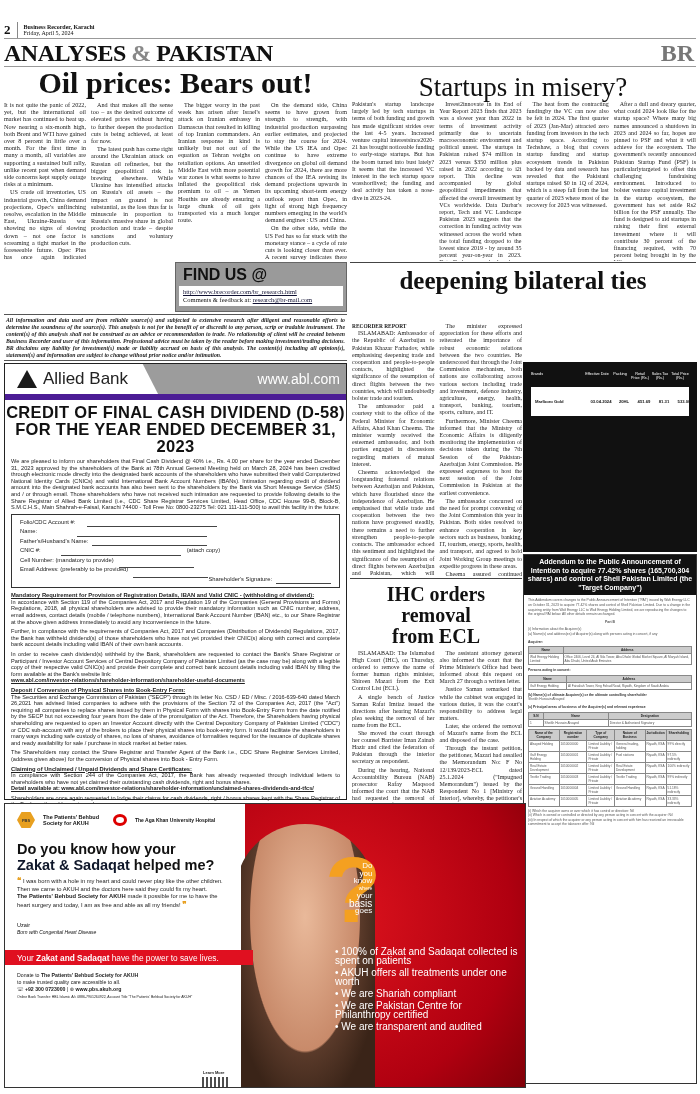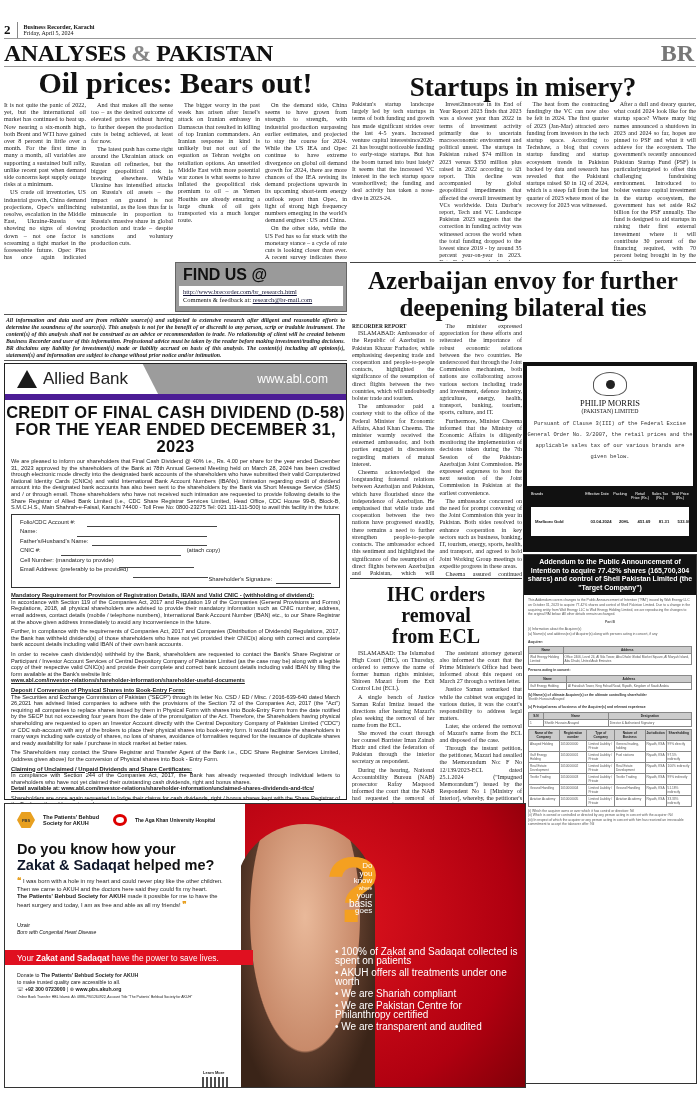--- a/index.html
+++ b/index.html
@@ -126,7 +126,7 @@
 </div>
 <div class="abs disclaimer">All information and data used are from reliable source(s) and subjected to extensive research after diligent and reasonable efforts to determine the soundness of the source(s). This analysis is not for the benefit of or discredit to any person, scrip or tradable instrument. The content(s) of this analysis shall not be construed as an advice or recommendation to trade. No relationship of client will be created between Business Recorder and user of this information. Professional advice must be taken by the reader before making investment/trading decisions. BR disclaims any liability for investment(s) made or liability accrued on basis of this analysis. The content(s) including all opinion(s), statement(s) and information are subject to change without prior notice and/or intimation.</div>
 
-<div class="abs h1" style="left:350px;top:74px;width:346px;font-size:27px;font-weight:bold">Startups in misery?</div>
+<div class="abs h1" style="left:350px;top:74px;width:346px;font-size:27px;font-weight:normal">Startups in misery?</div>
 <div class="abs cols" style="left:352px;top:101px;width:344px;height:160px;grid-template-columns:repeat(4,1fr);font-size:6px">
   <div>
       <p style="text-indent:0">Pakistan's startup landscape largely led by tech startups in terms of both funding and growth has made significant strides over the last 4-5 years. Increased venture capital interestsince2020-21 has brought noticeable funding to early-stage startups. But has the boom turned into bust lately? It seems that the increased VC interest in the tech startup space wasshortlived; the funding and deal activity has taken a nose-dive in 2023-24.</p>

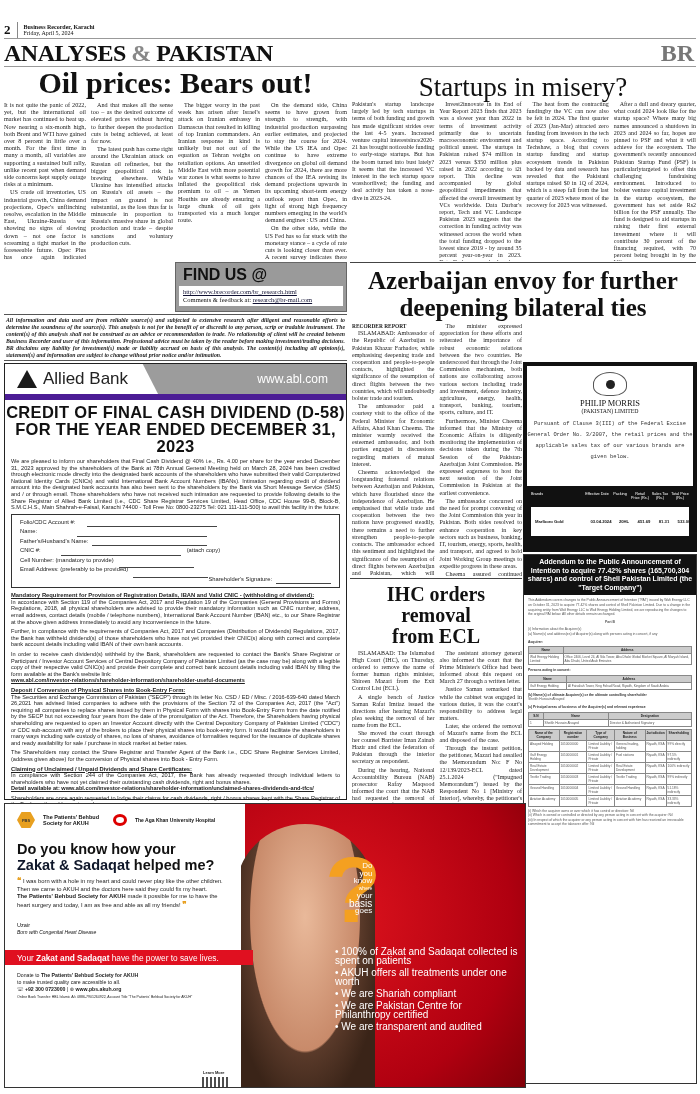--- a/index.html
+++ b/index.html
@@ -144,7 +144,6 @@
 <div class="abs rule" style="left:350px;top:262px;width:346px;background:#444"></div>
 
 <div class="abs h1" style="left:350px;top:267px;width:346px;font-size:25px;line-height:27px">
-  <div>Azerbaijan envoy for further</div>
   <div>deepening bilateral ties</div>
 </div>
 <div class="abs cols" style="left:352px;top:323px;width:170px;height:254px;grid-template-columns:1fr 1fr;font-size:6px;line-height:7.2px">

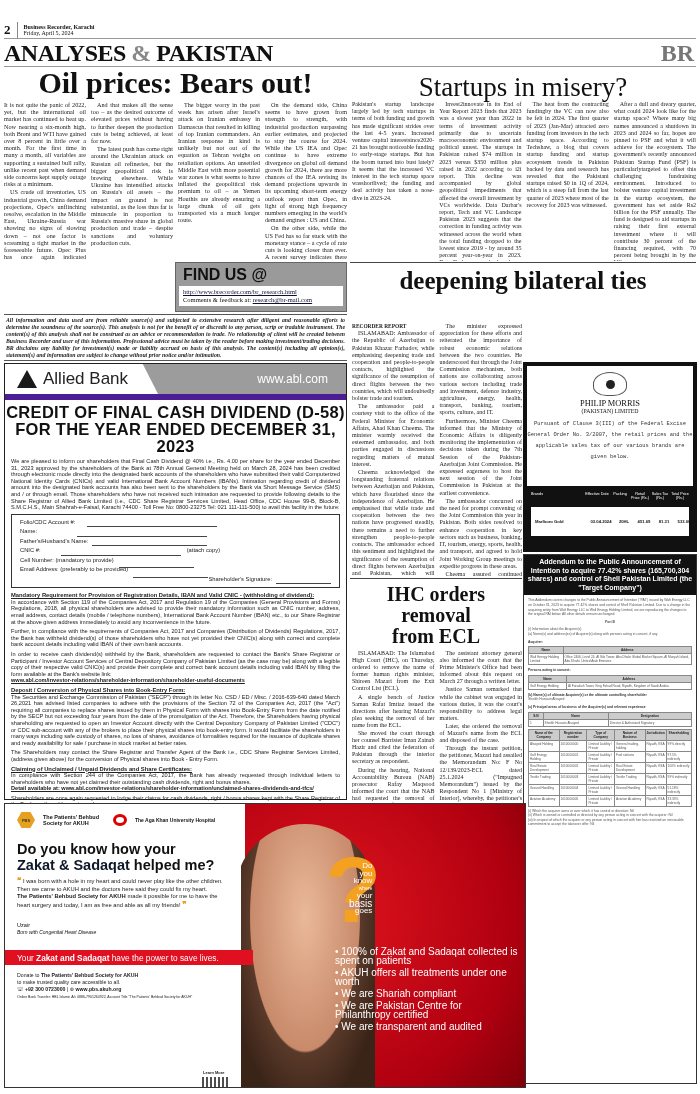--- a/index.html
+++ b/index.html
@@ -26,7 +26,7 @@
 .abl-logo{display:flex;align-items:center;padding-left:12px;font-size:17px;color:#222;background:#fff;height:100%;z-index:2;clip-path:polygon(0 0,90% 0,100% 100%,0 100%);padding-right:30px}
 .abl-tri{width:0;height:0;border-left:10px solid transparent;border-right:10px solid transparent;border-bottom:18px solid #1a1a1a;margin-right:6px}
 .abl-bar{position:absolute;left:0;top:0;right:0;bottom:0;background:#9c9c9c}
-.abl-web{z-index:2;color:#fff;font-size:12px;padding-right:18px}
+.abl-web{z-index:2;color:#fff;font-size:14px;padding-right:6px}
 .abl-title{text-align:center;font-weight:bold;font-size:16.5px;line-height:17px;margin:4px 0 3px;letter-spacing:0.3px}
 .abl-body{padding:0 6px;font-size:5.6px;line-height:6.6px;color:#222;text-align:justify}
 .abl-body p{margin-bottom:3px}

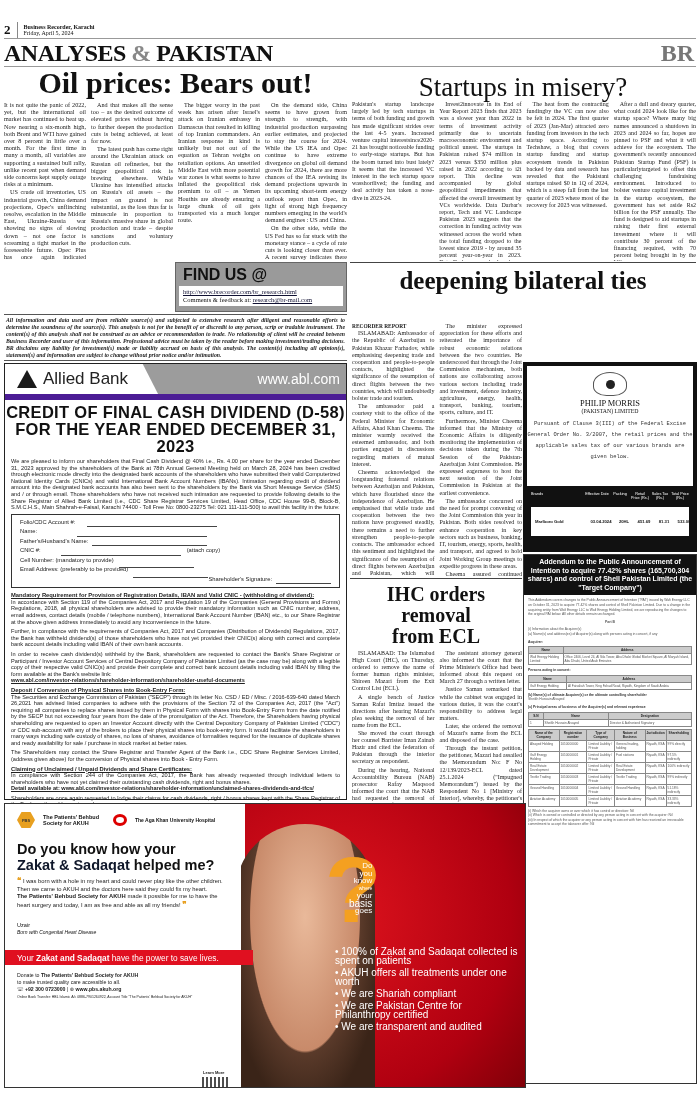--- a/index.html
+++ b/index.html
@@ -258,12 +258,6 @@
 </div>
 
 <div class="abs pm">
-  <div class="pm-inner">
-    <div class="pm-crest"></div>
-    <div class="pm-name">PHILIP MORRIS</div>
-    <div class="pm-sub">(PAKISTAN) LIMITED</div>
-    <div class="pm-text">Pursuant of Clause 3(III) of the Federal Excise General Order No. 3/2007, the retail prices and the applicable sales tax of our various brands are given below.</div>
-  </div>
   <div class="pm-thead">
     <div>Brands</div>
     <div>Effective Date</div>

